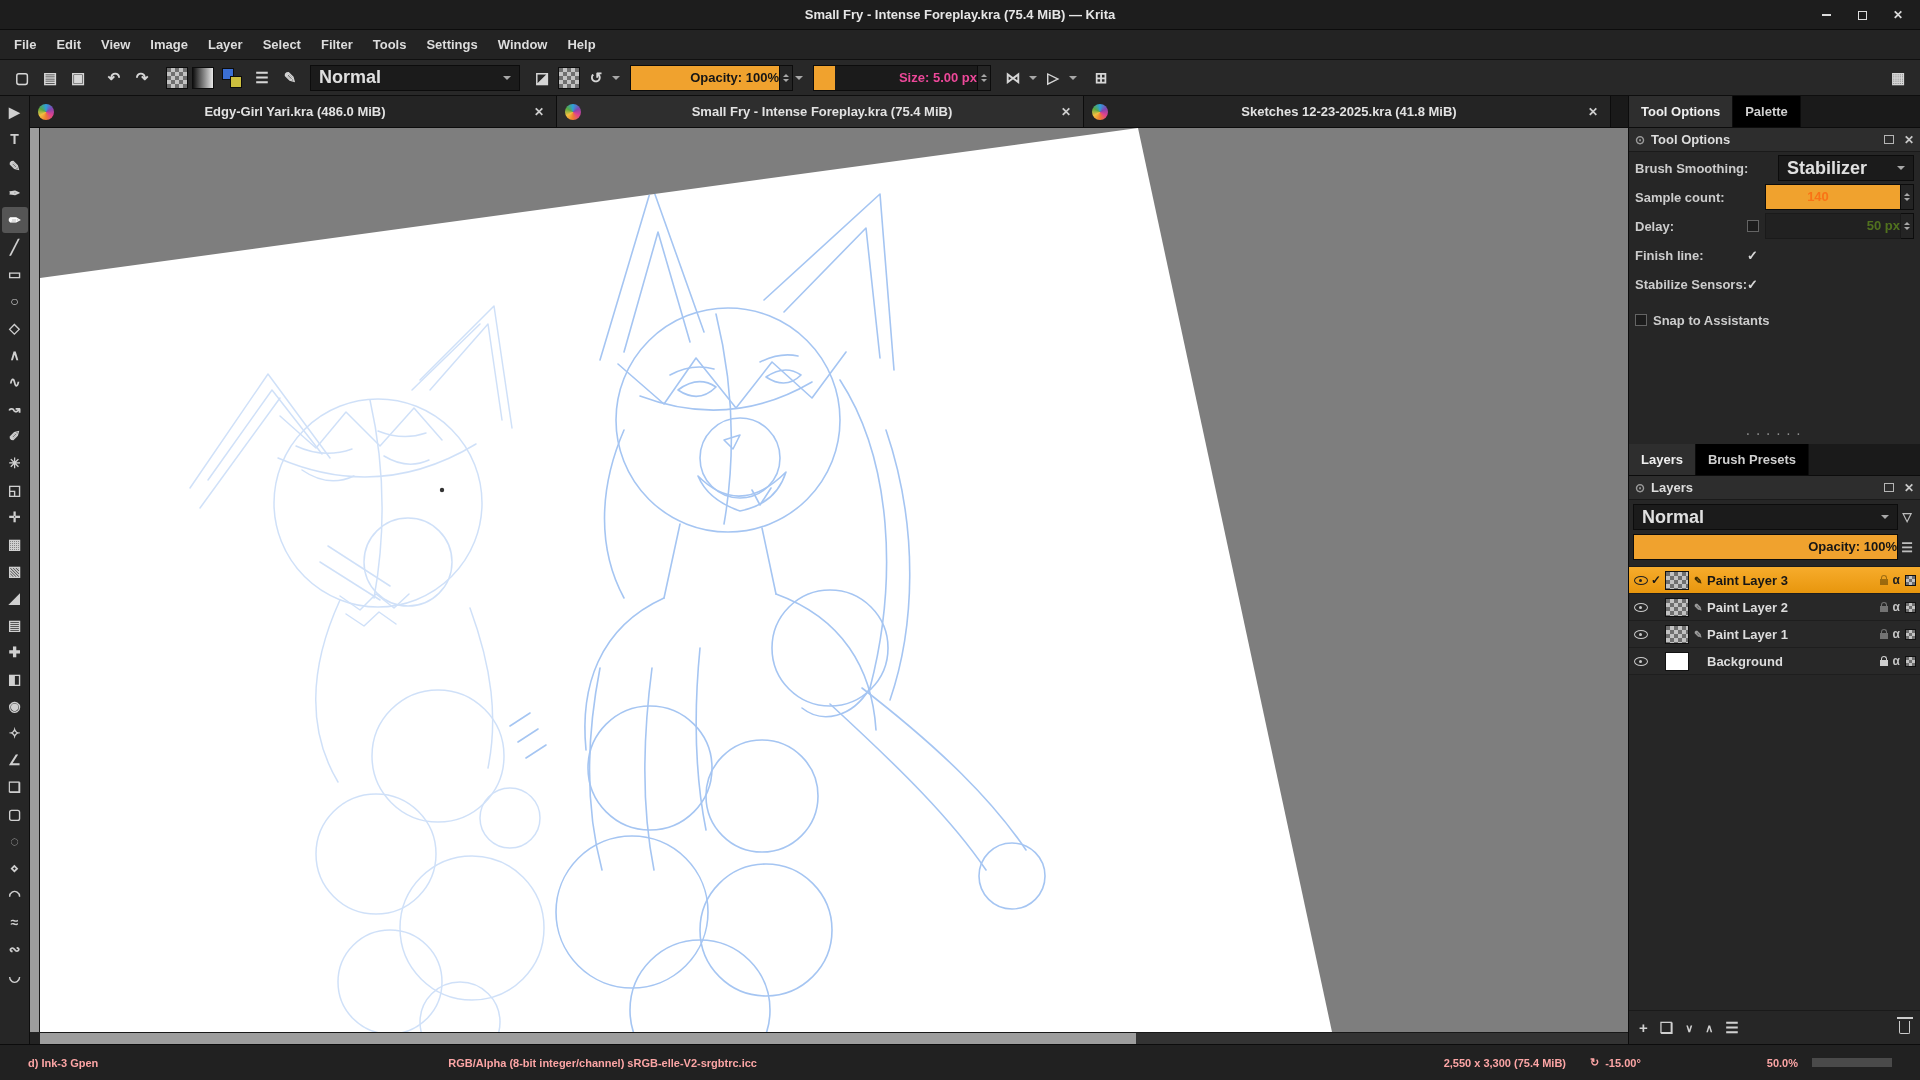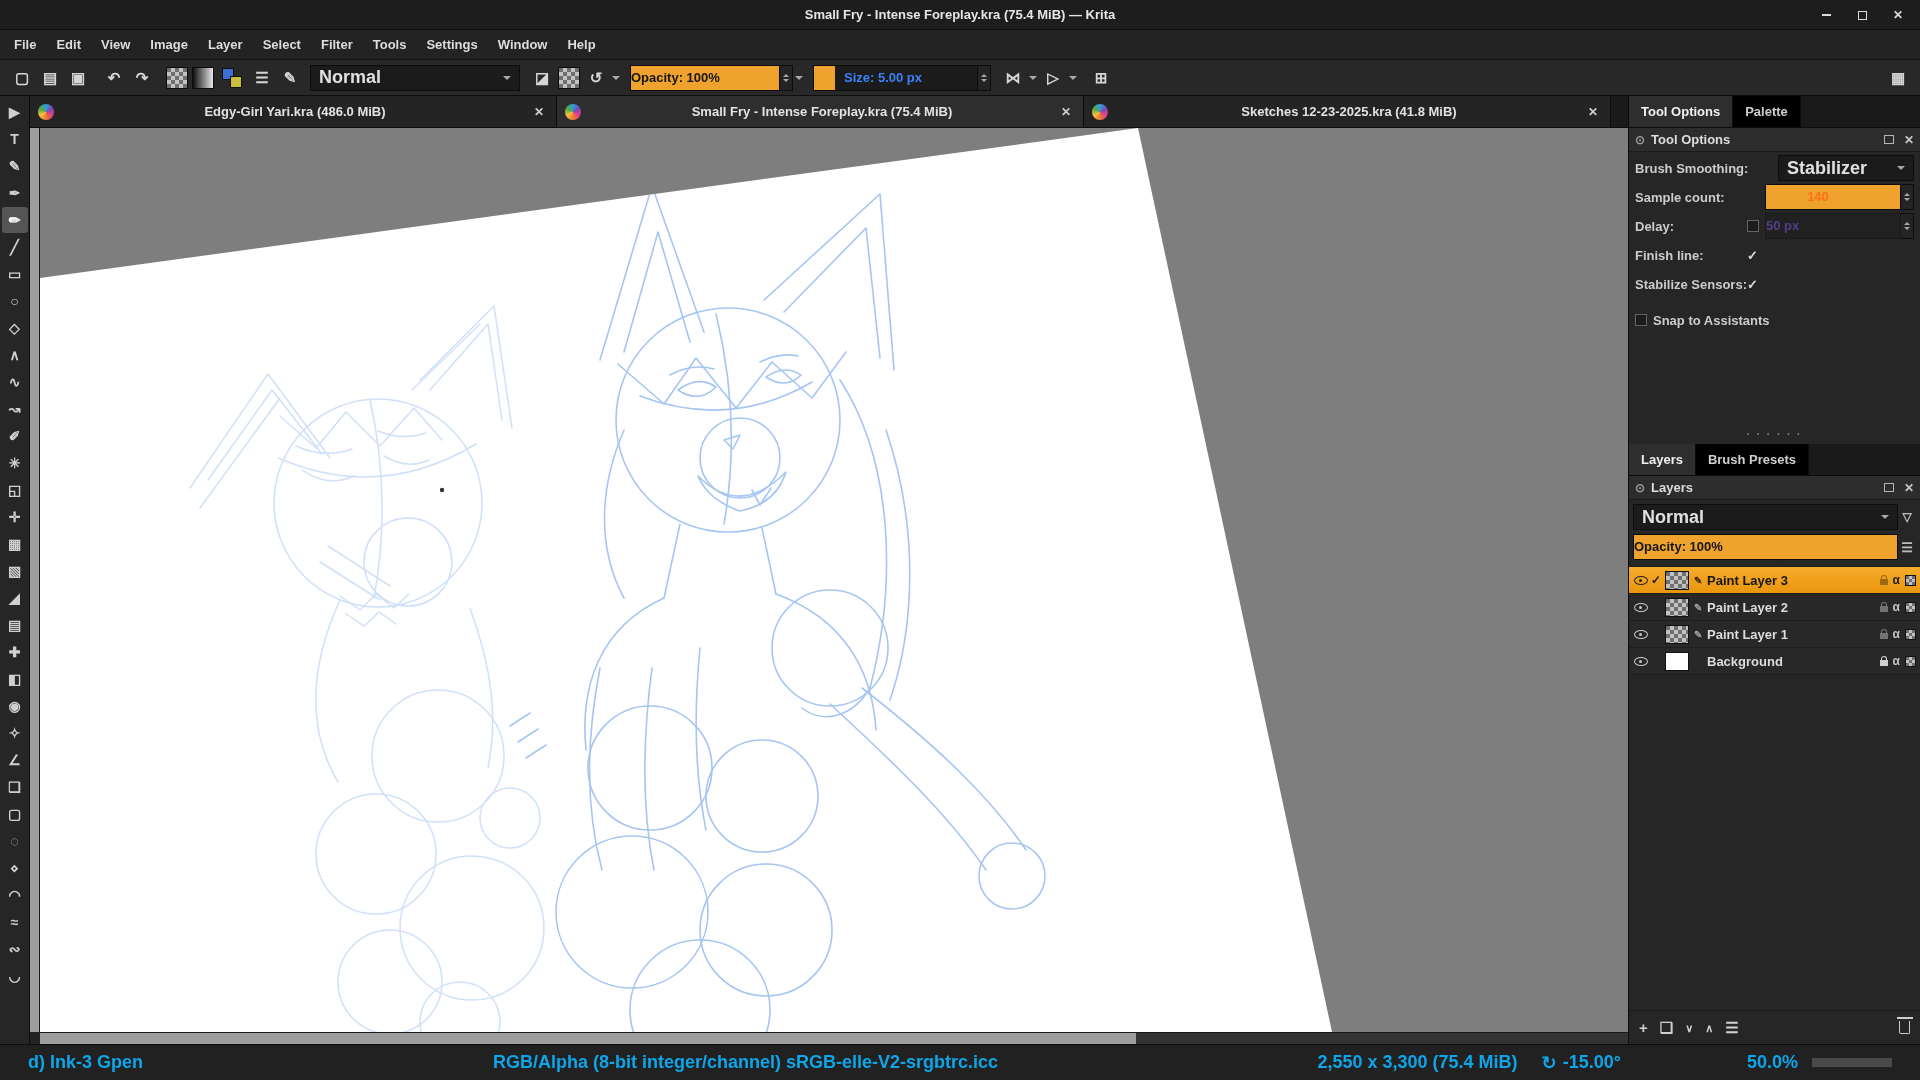--- a/index.html
+++ b/index.html
@@ -34,7 +34,7 @@
   .combo-blend { width:210px; margin-left:6px; }
   .kslider { position:relative; height:26px; background:#1b1b1b; border:1px solid #0c0c0c; overflow:hidden; }
   .kslider .fill { position:absolute; left:0; top:0; bottom:0; background:#f0a22e; }
-  .kslider .slabel { position:relative; z-index:1; display:block; text-align:left; line-height:24px; font-size:13px; }
+  .kslider .slabel { position:relative; z-index:1; display:block; text-align:right; line-height:24px; font-size:13px; }
   .spin { display:flex; flex-direction:column; justify-content:center; width:13px; height:26px; background:#242424; border:1px solid #0c0c0c; border-left:none; }
   .spin i { display:block; width:0; height:0; border:3.5px solid transparent; margin:1px auto; }
   .spin i.up { border-bottom-color:#a8a8a8; }

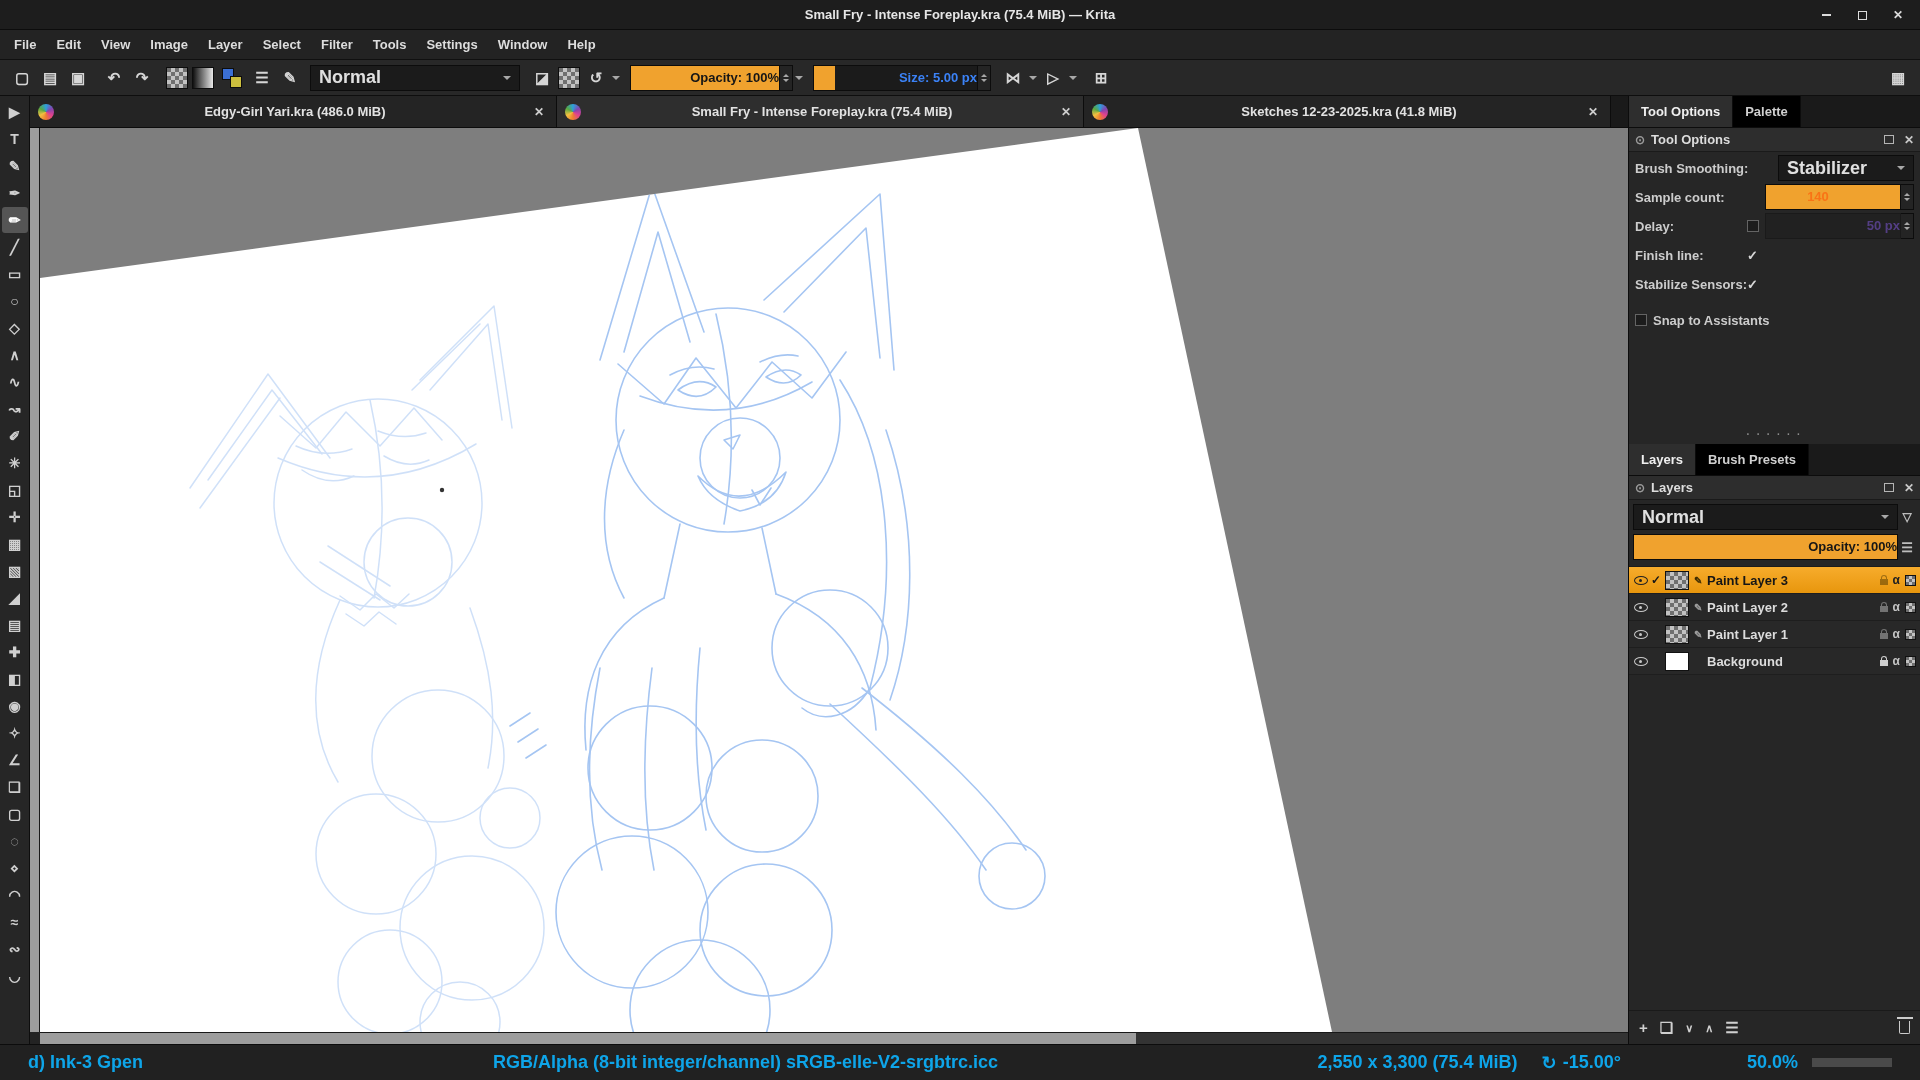--- a/index.html
+++ b/index.html
@@ -201,7 +201,7 @@
     <span class="tbsep"></span>
     <div class="kslider" style="width:165px;">
       <span class="fill" style="width:13%;"></span>
-      <span class="slabel" style="color:#3b82f6;padding-left:30px;">Size: 5.00 px</span>
+      <span class="slabel" style="color:#ec4899;padding-left:30px;">Size: 5.00 px</span>
     </div>
     <span class="spin">
         <i class="up"></i>

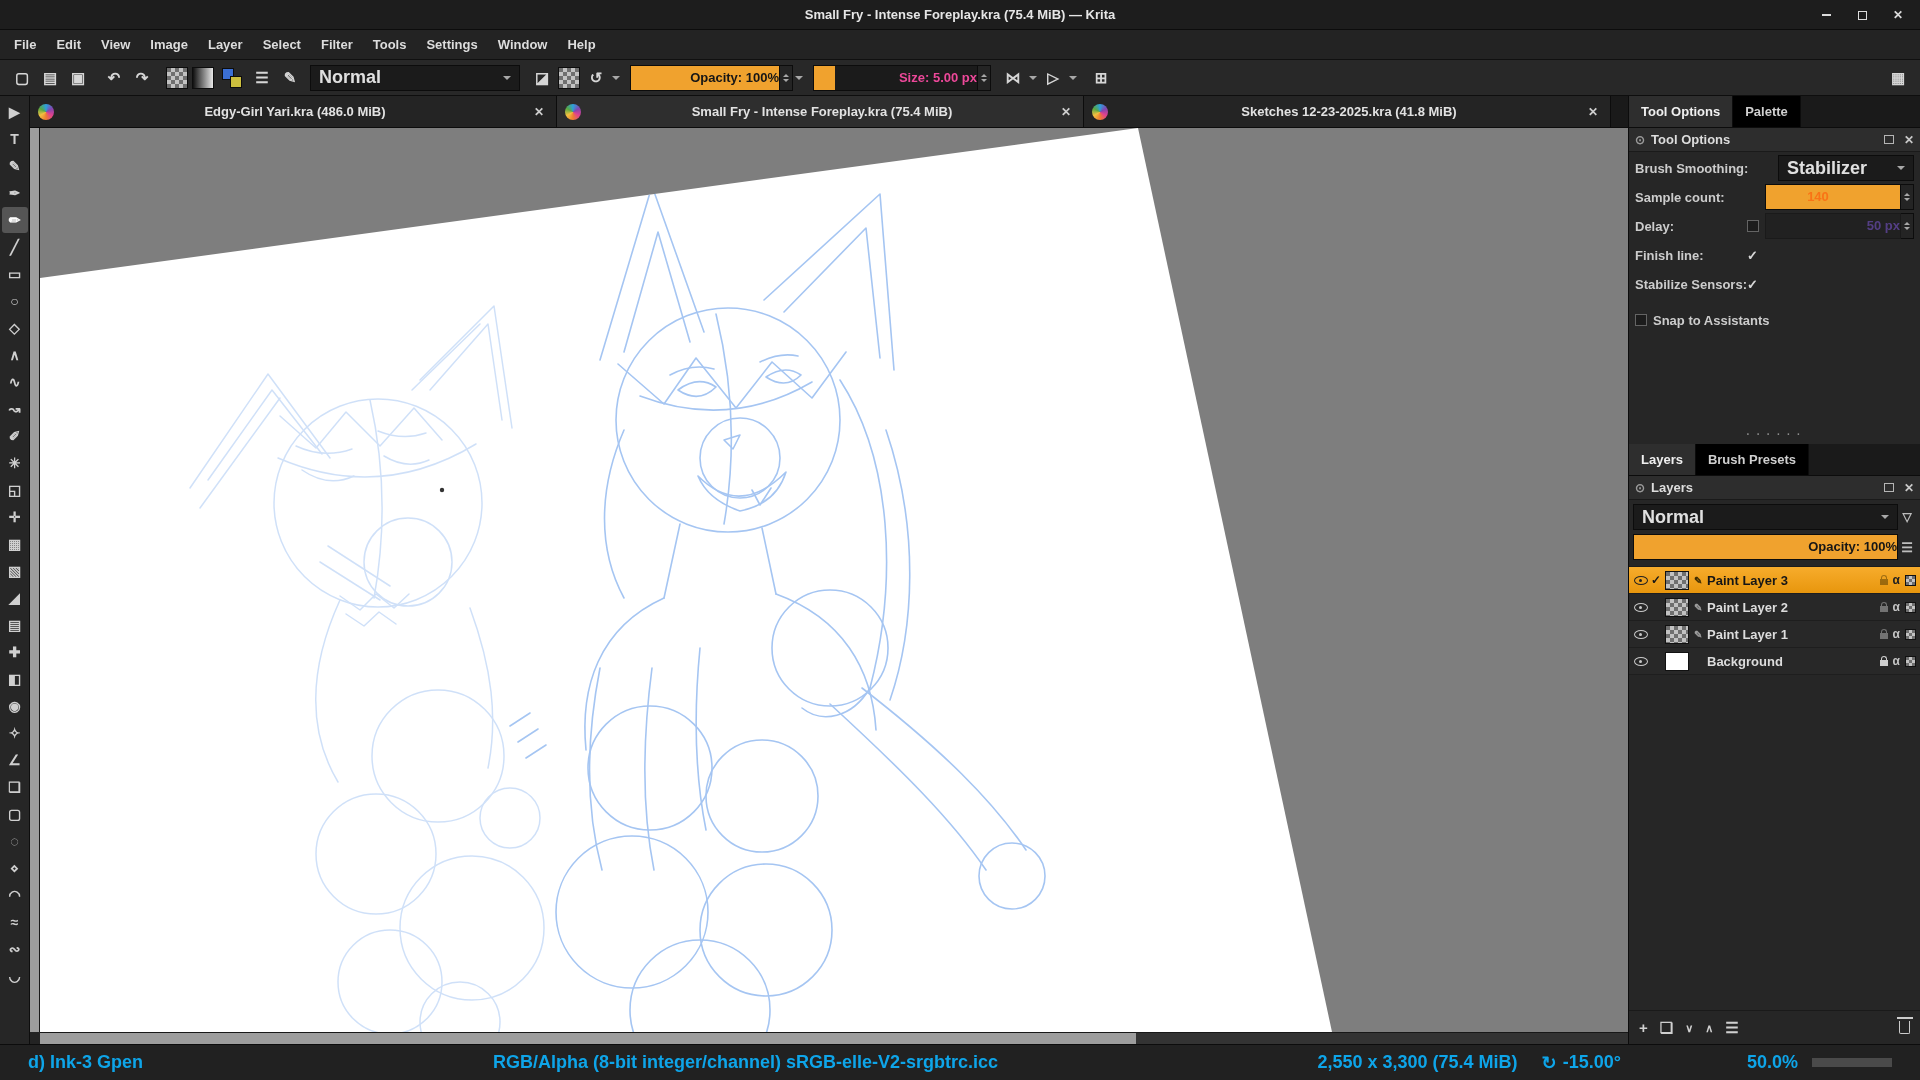--- a/index.html
+++ b/index.html
@@ -406,7 +406,7 @@
       <div class="ctrlright" style="align-items:center;">
         <span class="cbox"></span>
         <div class="kslider cwide dim">
-          <span class="slabel" style="color:#8b5cf6;">50 px</span>
+          <span class="slabel" style="color:#84cc16;">50 px</span>
         </div>
         <span class="spin">
             <i class="up"></i>

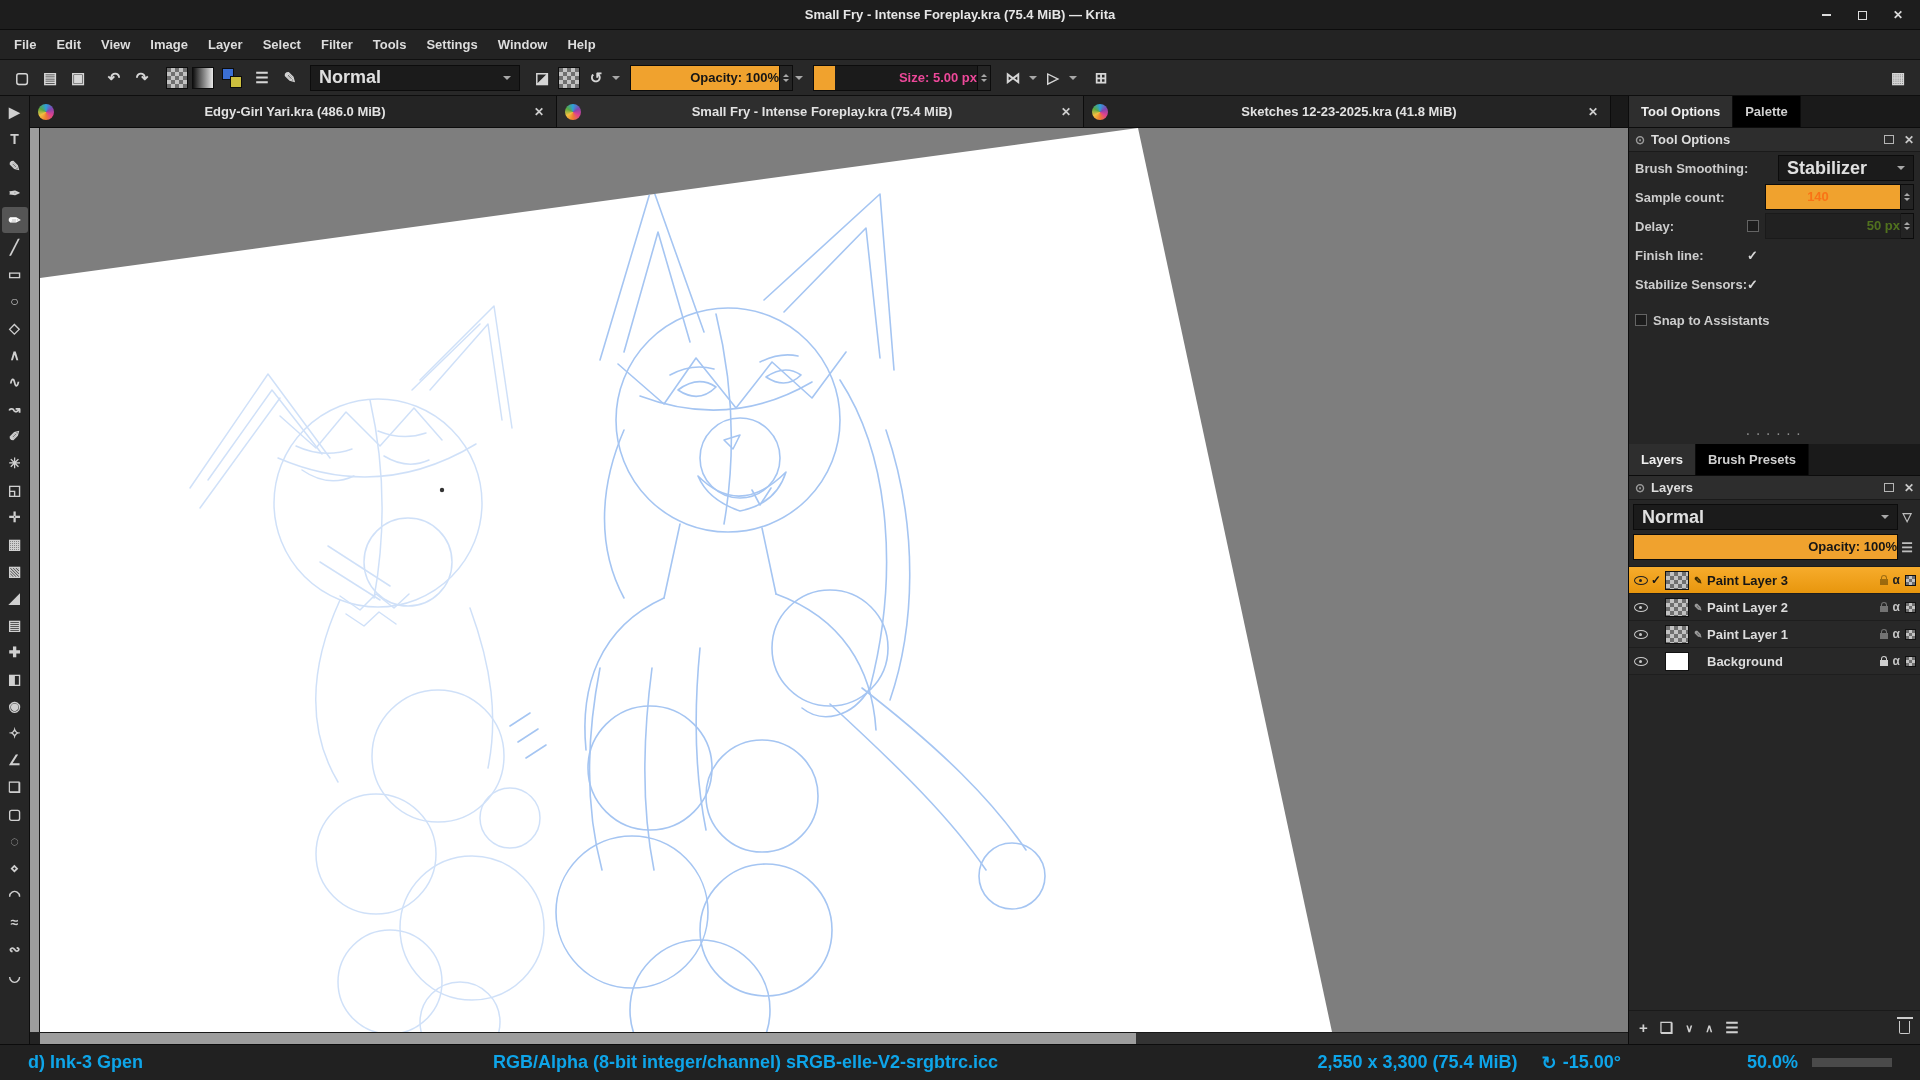--- a/index.html
+++ b/index.html
@@ -116,7 +116,7 @@
   .trash::before { content:""; position:absolute; top:-4px; left:-3.5px; right:-3.5px; height:2px; background:#cccccc; }
 
   
-  .statusbar { position:absolute; left:0; top:1044px; width:1920px; height:36px; background:#212121; border-top:1px solid #0c0c0c; display:flex; align-items:center; font-size:18px; color:#0ea5e9; }
+  .statusbar { position:absolute; left:0; top:1044px; width:1920px; height:36px; background:#212121; border-top:1px solid #0c0c0c; display:flex; align-items:center; font-size:11px; color:#fca5a5; }
   .sb-brush { margin-left:28px; }
   .sb-profile { margin-left:350px; }
   .sb-size { margin-left:auto; }

